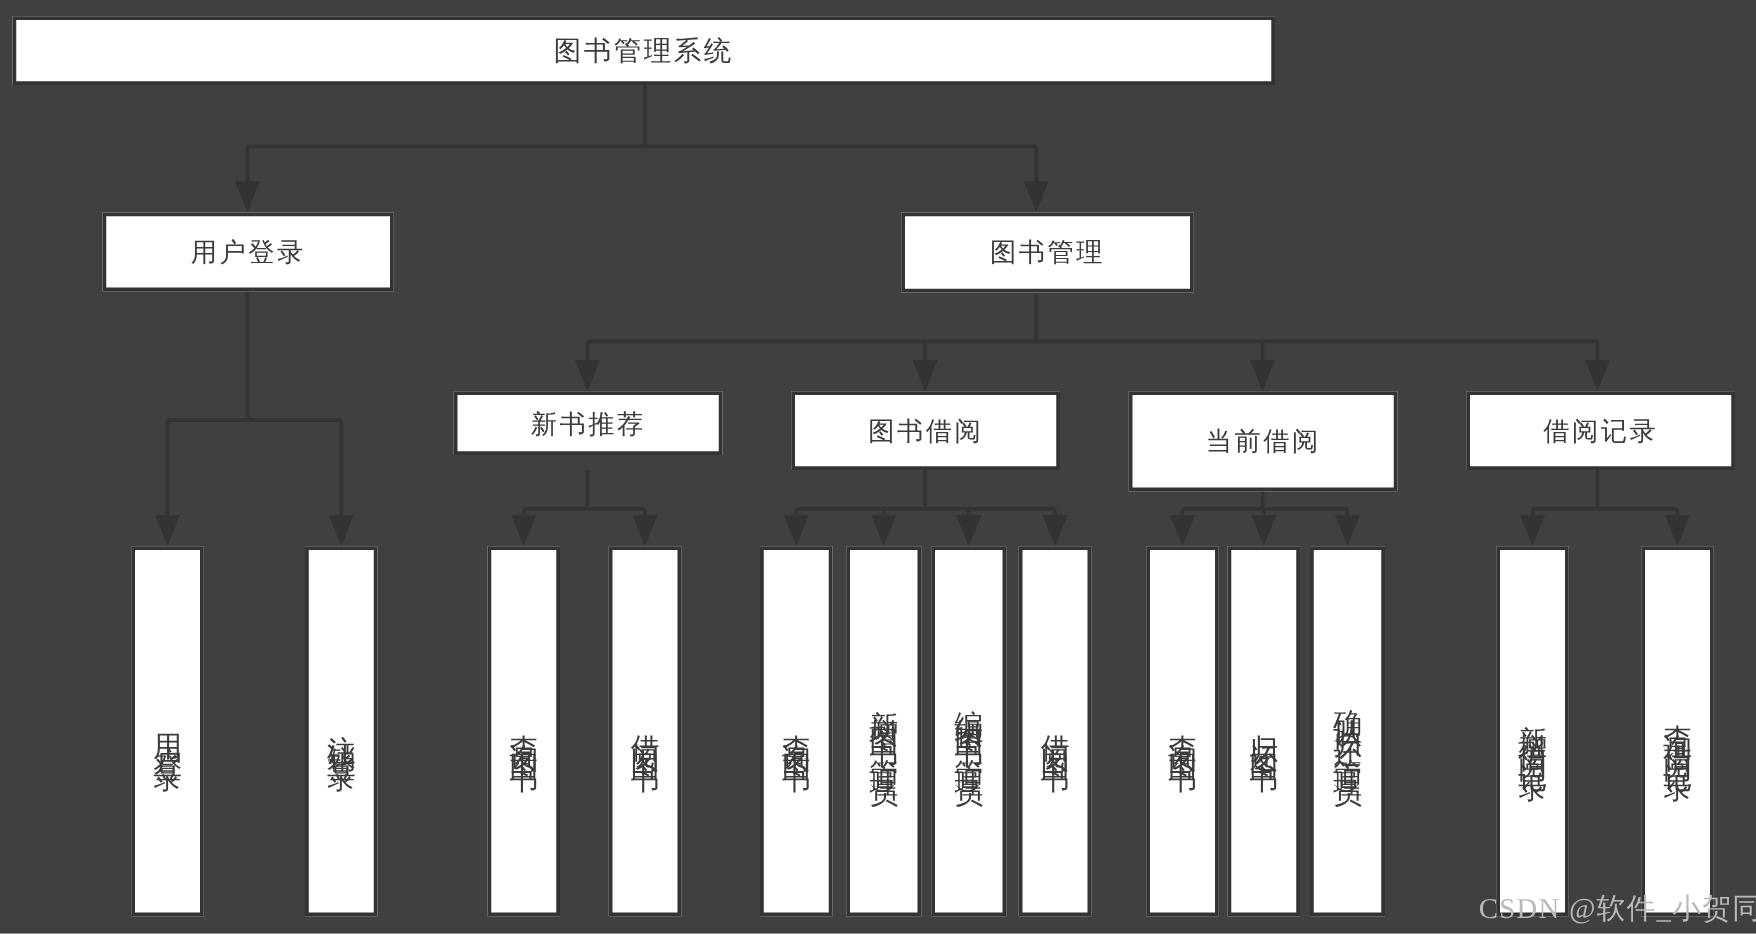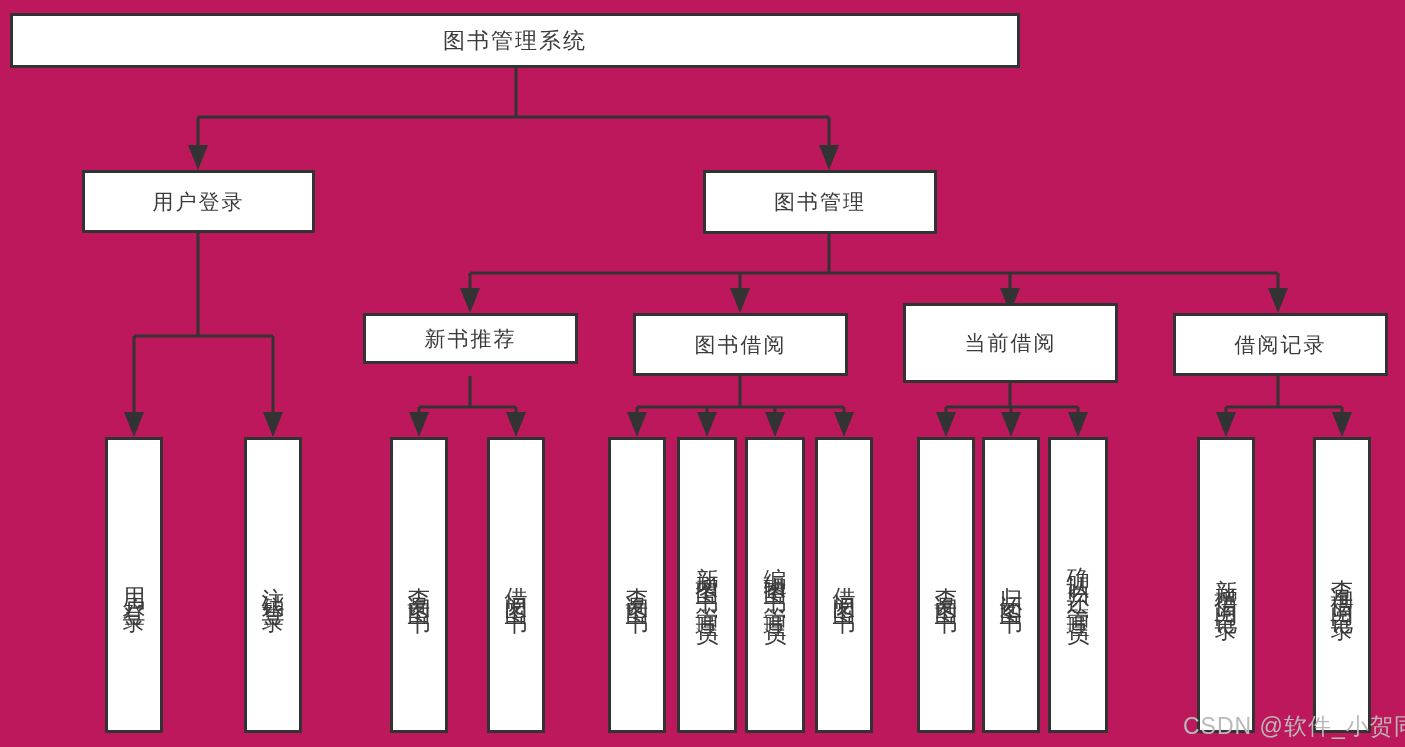--- a/index.html
+++ b/index.html
@@ -6,8 +6,8 @@
   #canvas{
     position:relative;
     width:1405px;height:747px;
-    background:#be185d;
-    font-family:Liberation Sans, sans-serif;
+    background:#404040;
+    font-family:Liberation Serif, serif;
     overflow:hidden;
   }
   #wires{position:absolute;left:0;top:0;width:1405px;height:747px;z-index:1;}

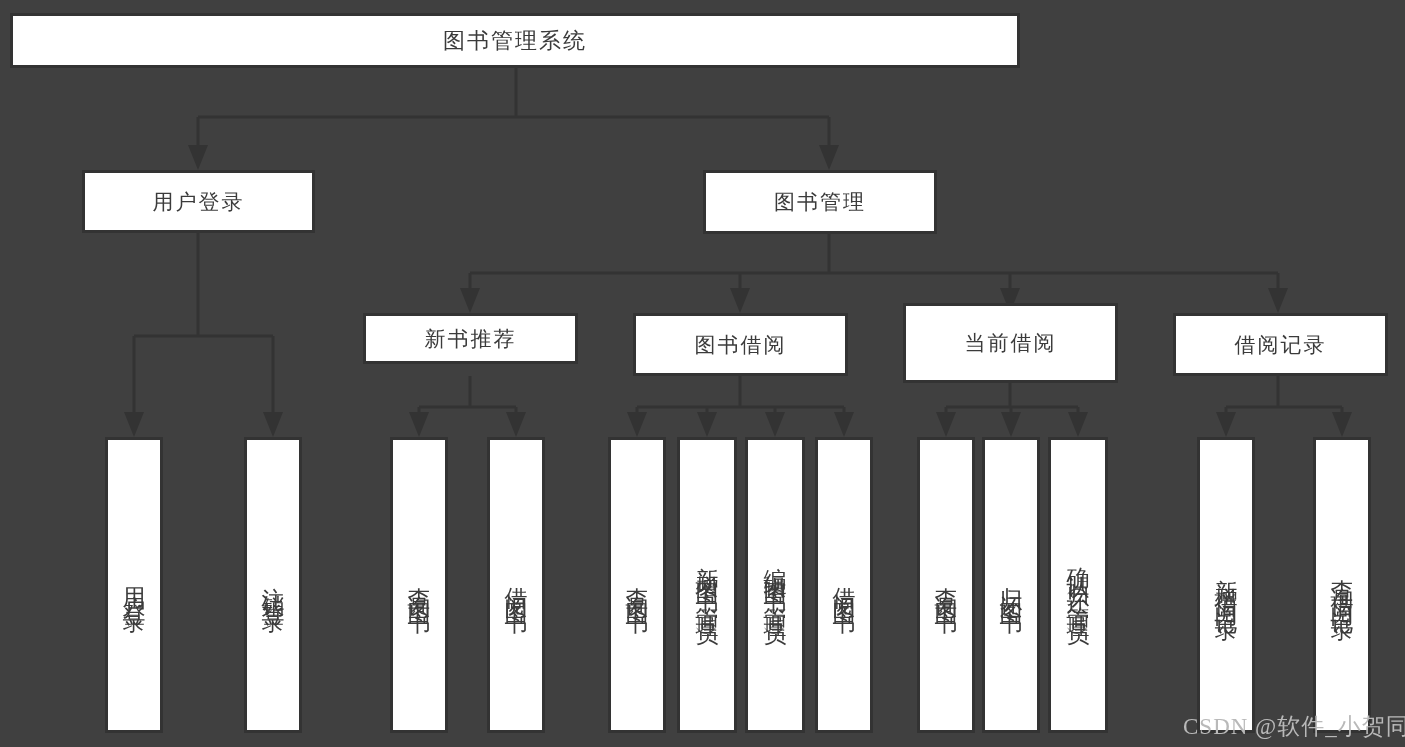--- a/index.html
+++ b/index.html
@@ -78,7 +78,7 @@
   <div class="node h-node root-node" style="left:10px;top:13px;width:1010px;height:55px;">图书管理系统</div>
 
   <div class="node h-node" style="left:82px;top:170px;width:233px;height:63px;">用户登录</div>
-  <div class="node h-node" style="left:703px;top:170px;width:234px;height:64px;">图书管理</div>
+  <div class="node h-node" style="left:721px;top:170px;width:234px;height:64px;">图书管理</div>
 
   <div class="node h-node" style="left:363px;top:313px;width:215px;height:51px;">新书推荐</div>
   <div class="node h-node" style="left:633px;top:313px;width:215px;height:63px;">图书借阅</div>

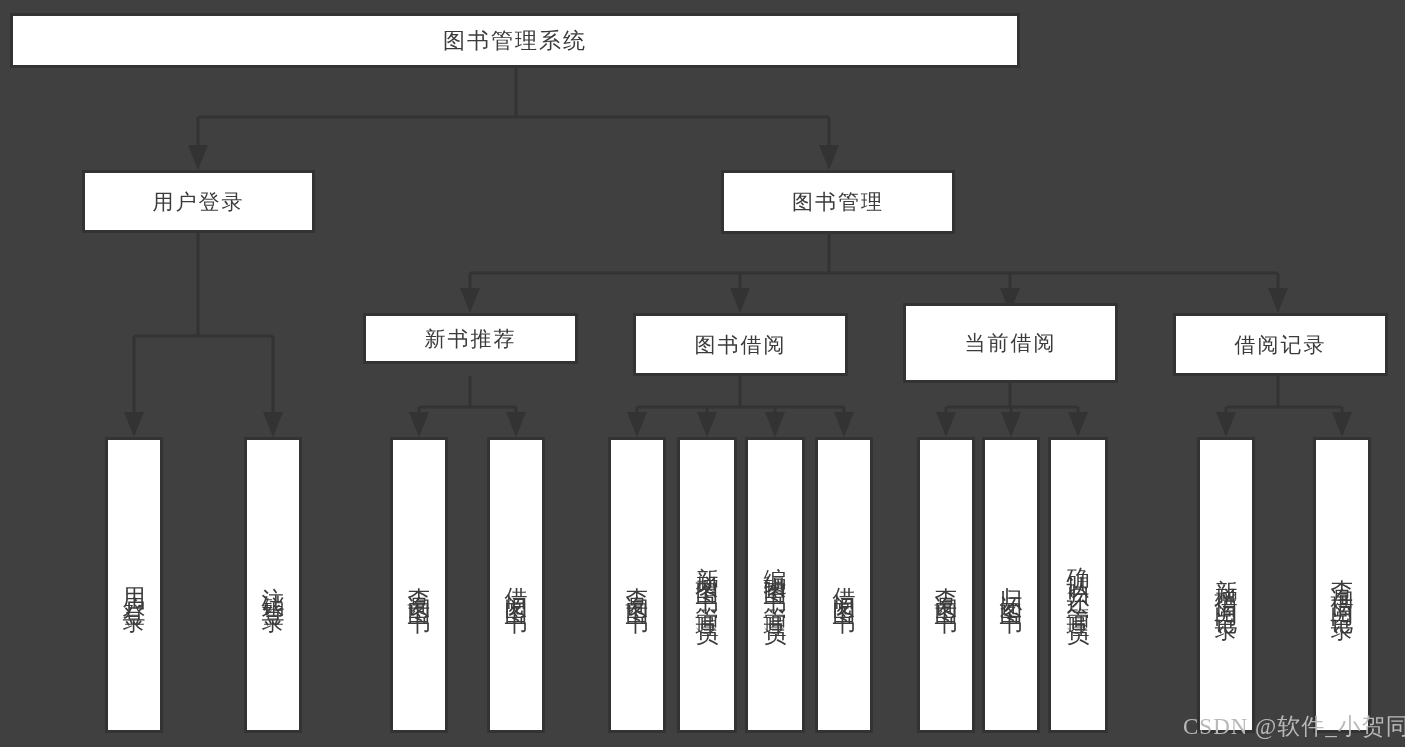--- a/index.html
+++ b/index.html
@@ -82,7 +82,7 @@
 
   <div class="node h-node" style="left:363px;top:313px;width:215px;height:51px;">新书推荐</div>
   <div class="node h-node" style="left:633px;top:313px;width:215px;height:63px;">图书借阅</div>
-  <div class="node h-node" style="left:903px;top:303px;width:215px;height:80px;">当前借阅</div>
+  <div class="node h-node" style="left:903px;top:313px;width:215px;height:80px;">当前借阅</div>
   <div class="node h-node" style="left:1173px;top:313px;width:215px;height:63px;">借阅记录</div>
 
   <div class="node v-node" style="left:105px;top:437px;width:58px;height:296px;">用户登录</div>

